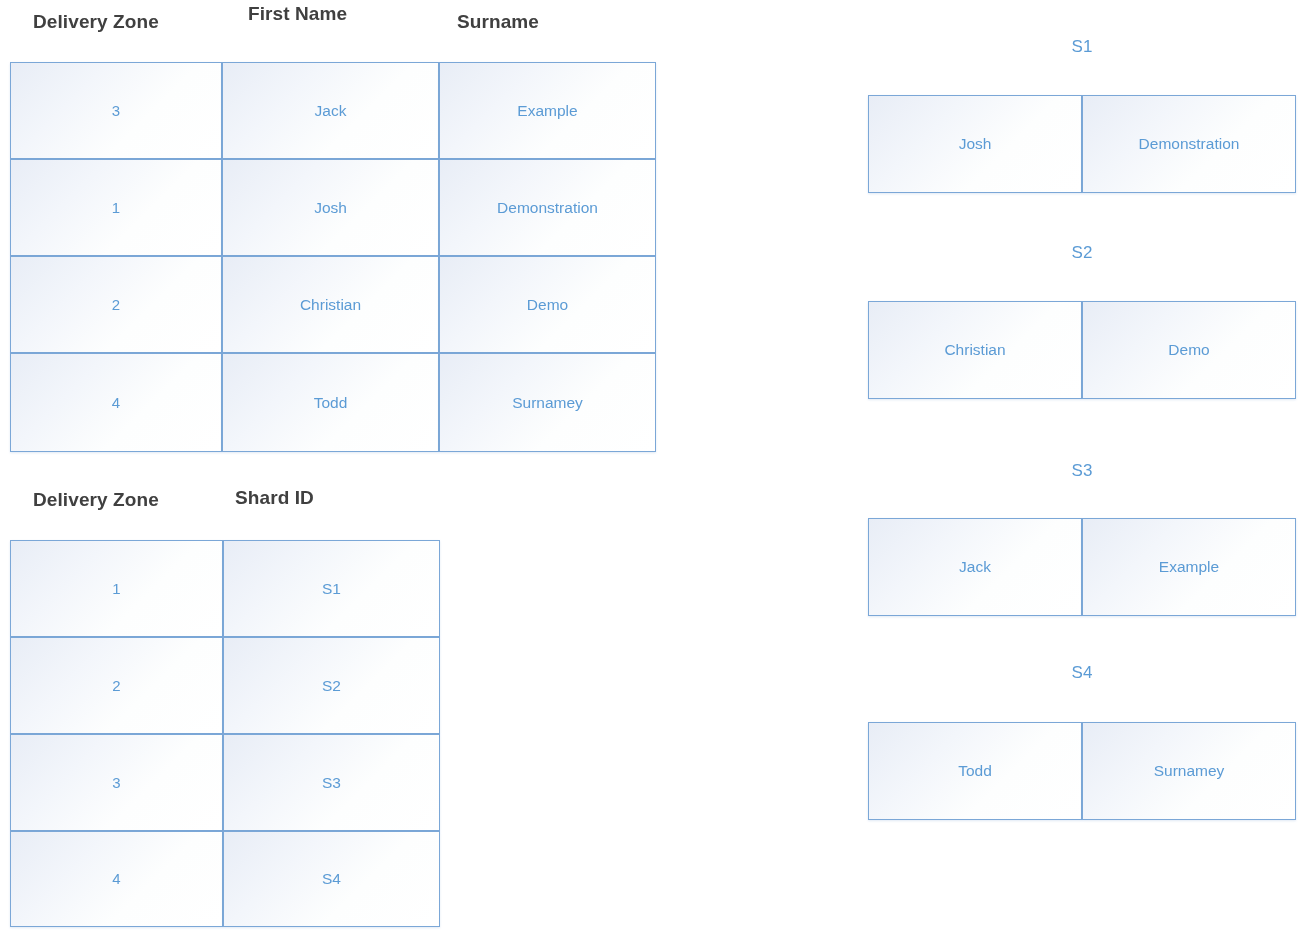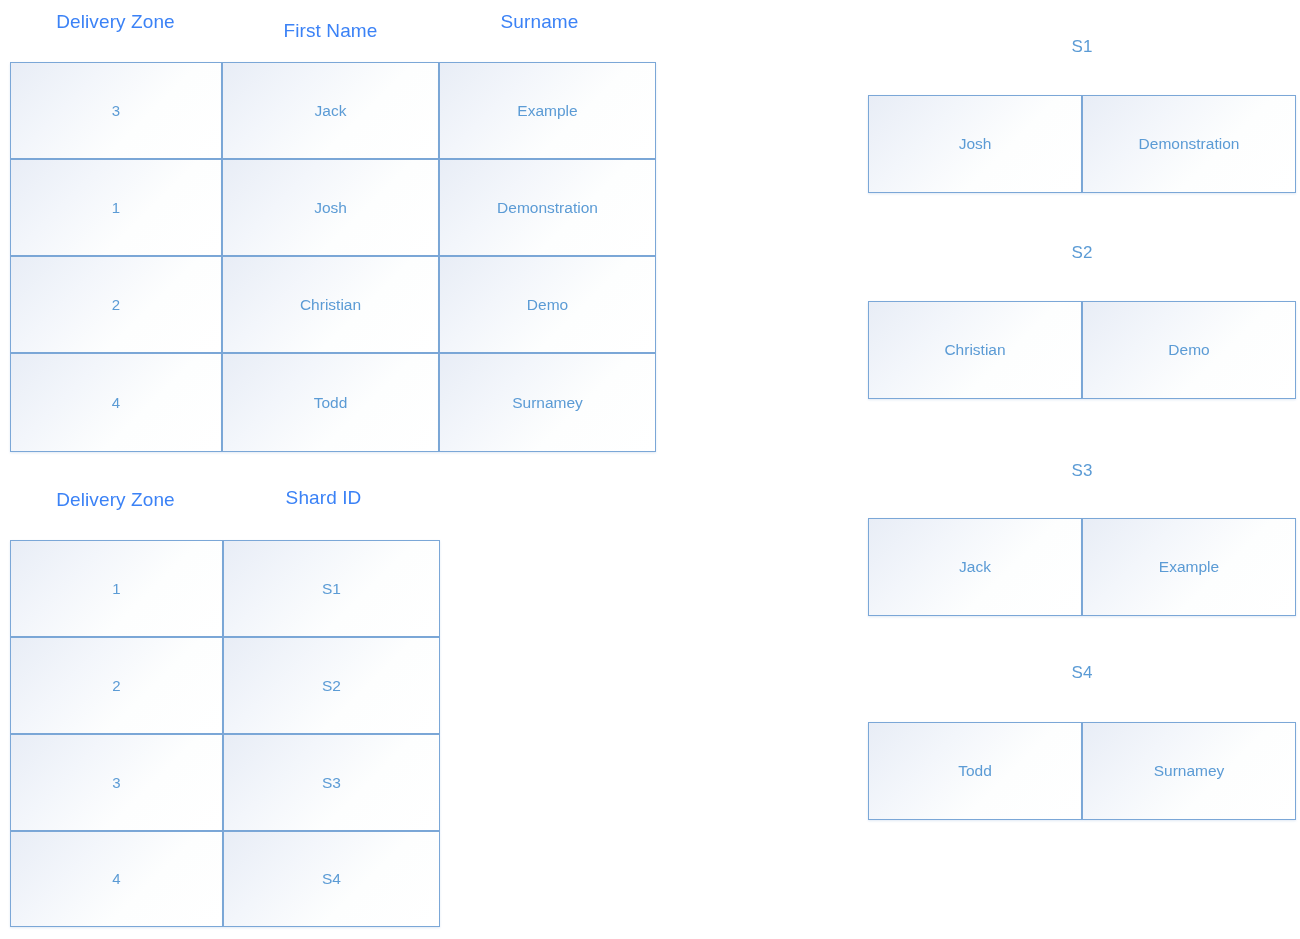--- a/index.html
+++ b/index.html
@@ -19,11 +19,10 @@
   
   .col-header {
     position: absolute;
-    color: #3b82f6;
+    color: #404040;
     font-size: 19px;
-    font-weight: 400;
+    font-weight: 700;
     letter-spacing: 0.1px;
-    text-align: center;
     white-space: nowrap;
     line-height: 24px;
   }

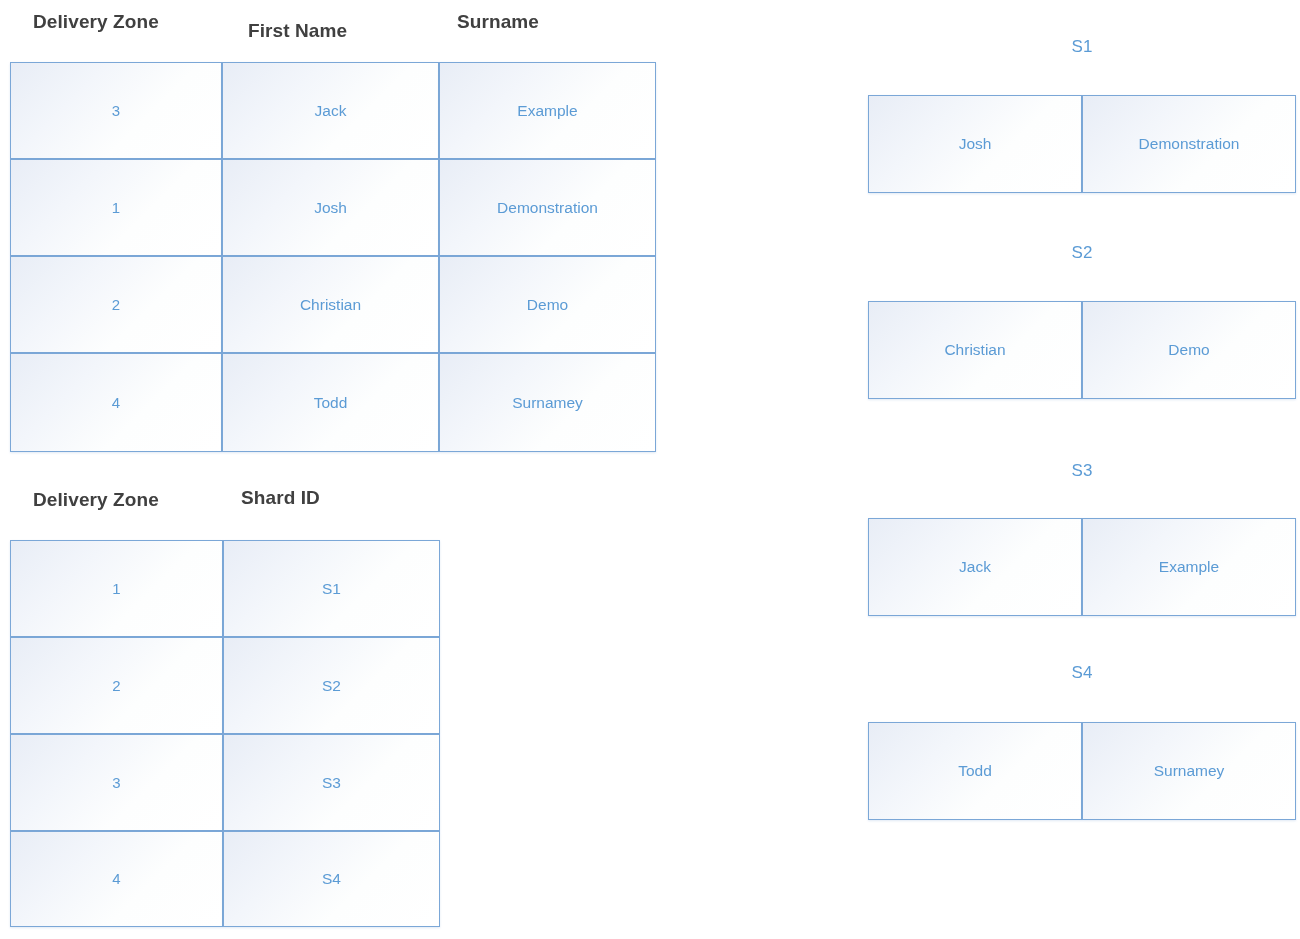--- a/index.html
+++ b/index.html
@@ -107,7 +107,7 @@
 
 <div>
   <div class="col-header" style="left:33px; top:10px; width:165px;">Delivery Zone</div>
-  <div class="col-header" style="left:248px; top:19px; width:165px;">First Name</div>
+  <div class="col-header" style="left:248px; top:2px; width:165px;">First Name</div>
   <div class="col-header" style="left:457px; top:10px; width:165px;">Surname</div>
 </div>
 

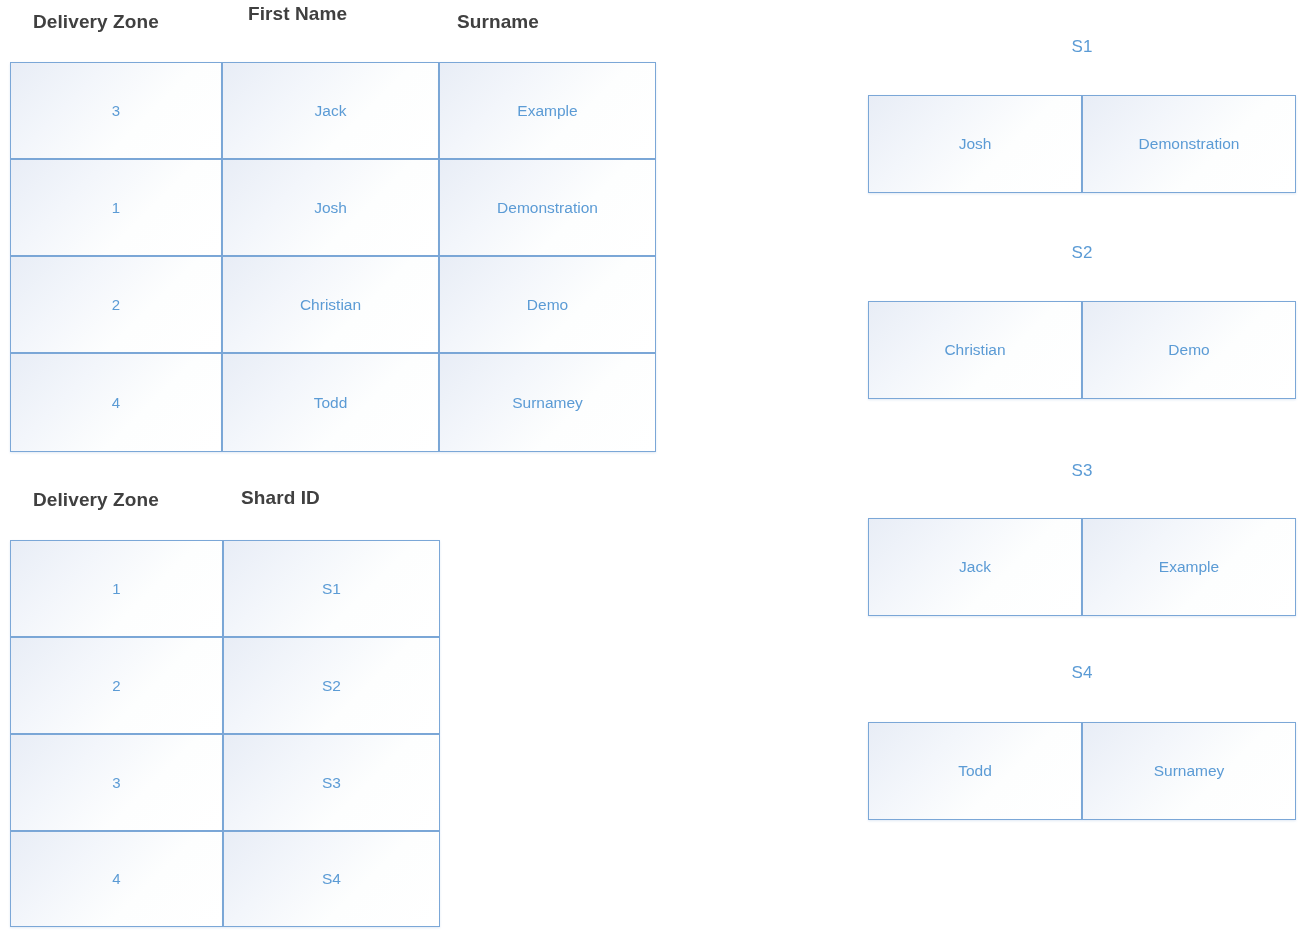--- a/index.html
+++ b/index.html
@@ -131,7 +131,7 @@
 
 <div>
   <div class="col-header" style="left:33px; top:488px; width:165px;">Delivery Zone</div>
-  <div class="col-header" style="left:241px; top:486px; width:165px;">Shard ID</div>
+  <div class="col-header" style="left:235px; top:486px; width:165px;">Shard ID</div>
 </div>
 
 <div class="grid" id="zone-shard-table">

